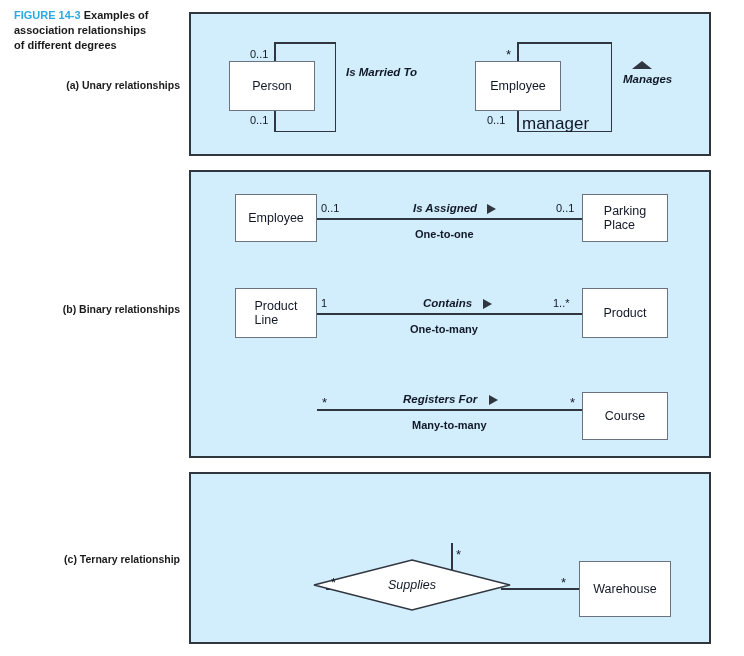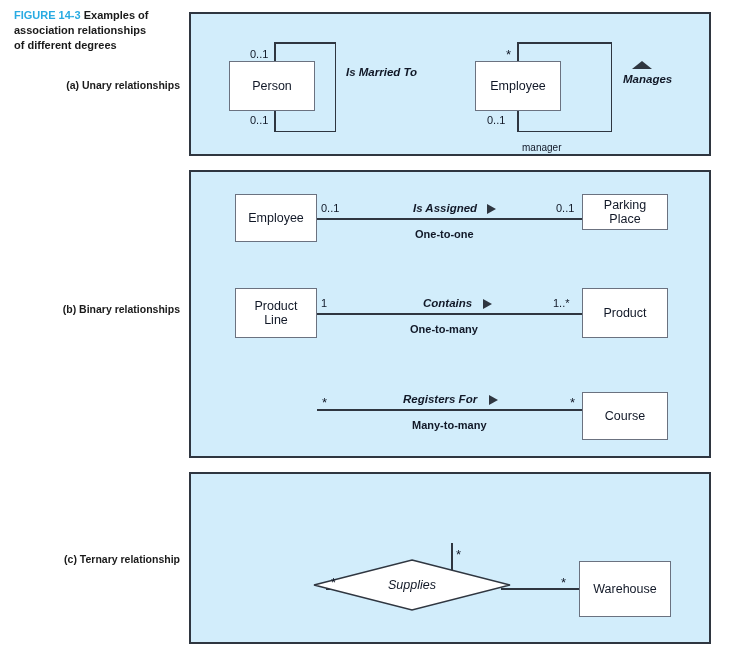--- a/index.html
+++ b/index.html
@@ -63,7 +63,6 @@
     display: flex;
     align-items: center;
     justify-content: center;
-    text-align: center;
     font-size: 12.5px;
     color: #111827;
     line-height: 1.15;

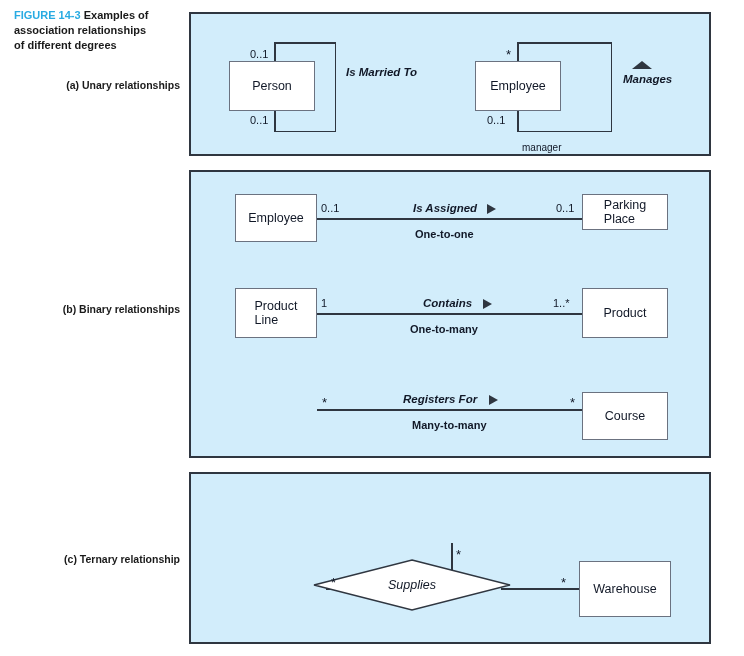--- a/index.html
+++ b/index.html
@@ -92,11 +92,10 @@
   }
   .role {
     position: absolute;
-    font-size: 10px;
-    color: #111827;
-    z-index: 4;
-    white-space: nowrap;
-    margin-top: 28px;
+    font-size: 17px;
+    color: #111827;
+    z-index: 4;
+    white-space: nowrap;
   }
   .rel-label {
     position: absolute;

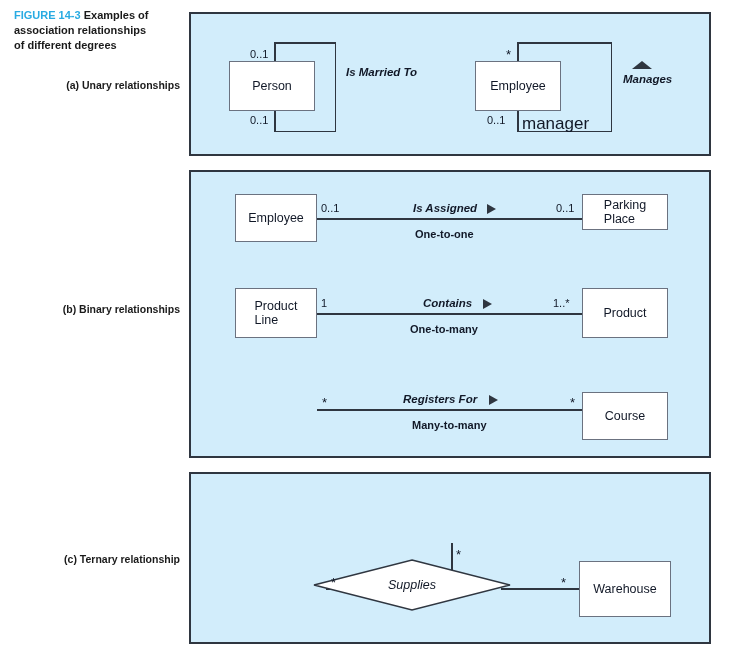--- a/index.html
+++ b/index.html
@@ -206,7 +206,7 @@
     <span>Employee</span>
   </div>
   <div class="line-h" style="left:126px; top:46px; width:265px;"></div>
-  <div class="ent-box" style="left:391px; top:22px; width:86px; height:36px;">
+  <div class="ent-box" style="left:391px; top:22px; width:86px; height:48px;">
     <span>
       <span>Parking</span><br>
       <span>Place</span>

